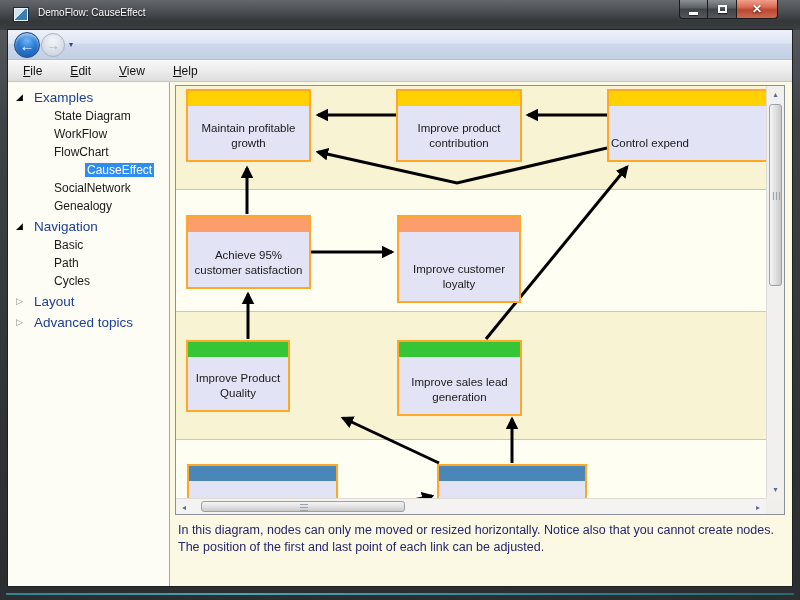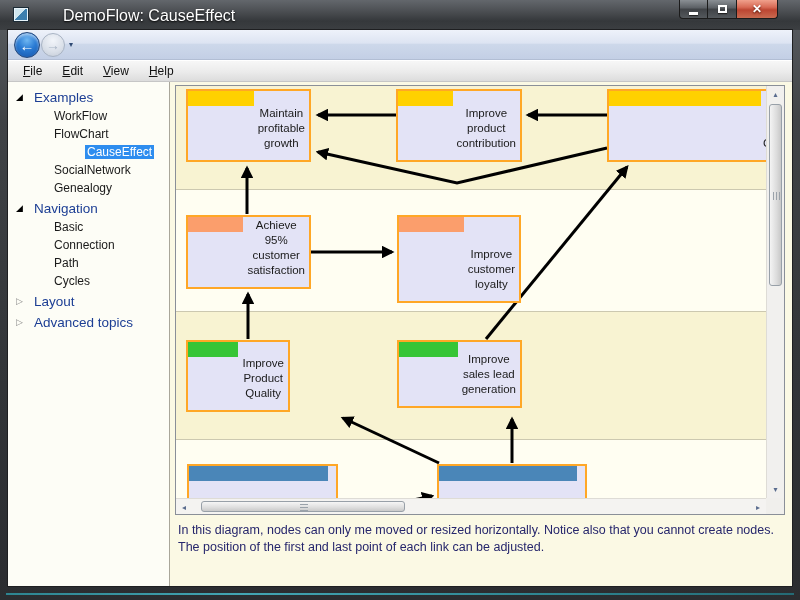--- a/index.html
+++ b/index.html
@@ -15,8 +15,8 @@
   .app-icon { position:absolute; left:13px; top:7px; width:16px; height:15px;
               background:linear-gradient(135deg,#cfe6ef 0 45%,#3c7fae 45% 100%);
               border:1px solid #1c2b36; box-shadow:inset 0 0 0 1px #e8f4fa; }
-  .title-text { position:absolute; left:38px; top:7px; color:#ffffff; font-size:16px;
-                text-shadow:0 1px 2px #000;margin-left:25px; }
+  .title-text { position:absolute; left:38px; top:7px; color:#ffffff; font-size:10px;
+                text-shadow:0 1px 2px #000; }
   .winbtns { position:absolute; right:22px; top:0; height:19px; display:flex; }
   .winbtn { height:19px; border:1px solid #1b1b1b; border-top:none;
             background:linear-gradient(180deg,#8a8f94 0%,#5a5e63 45%,#3f4246 50%,#54585c 100%);

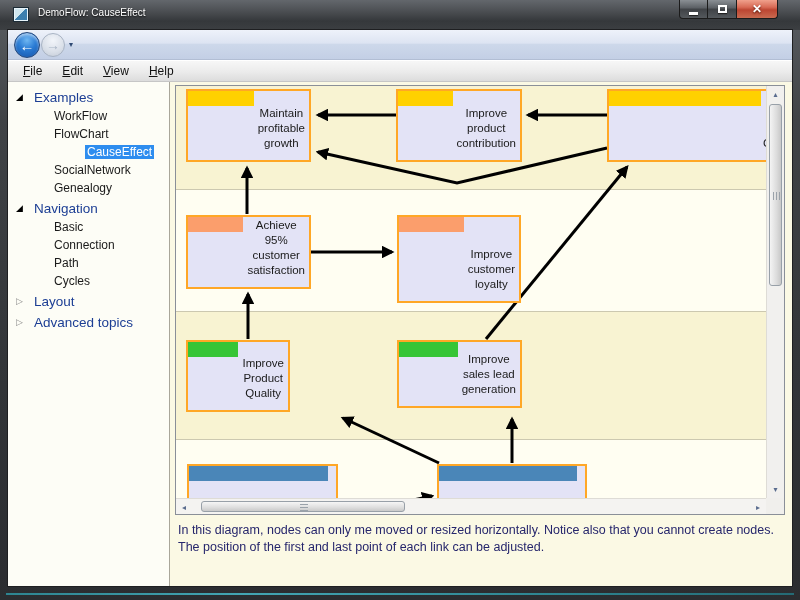--- a/index.html
+++ b/index.html
@@ -50,7 +50,7 @@
 
   .menubar { position:absolute; left:0; top:31px; width:784px; height:21px;
              background:linear-gradient(180deg,#f7f7f7 0%,#ebebeb 55%,#dcdcdc 100%);
-             border-bottom:1px solid #c6c6c6; display:flex; align-items:center; }
+             border-bottom:1px solid #c6c6c6; display:flex; align-items:center;gap:8px; }
   .menu-item { font-size:12px; color:#111; padding:0 7px; margin-left:6px; }
   .menu-item:first-child { margin-left:8px; }
   .menu-key { text-decoration:underline; }

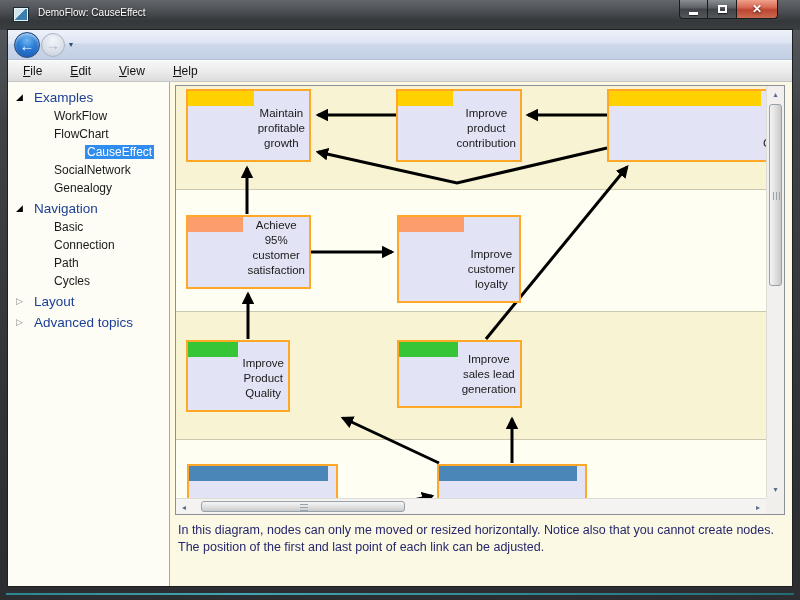--- a/index.html
+++ b/index.html
@@ -161,6 +161,9 @@
           <span class="tree-glyph">◢</span>
           <span class="tree-section-label">Examples</span>
         </div>
+        <div class="tree-item">
+            <span class="tree-item-label">State Diagram</span>
+          </div>
         <div class="tree-item">
             <span class="tree-item-label">WorkFlow</span>
           </div>

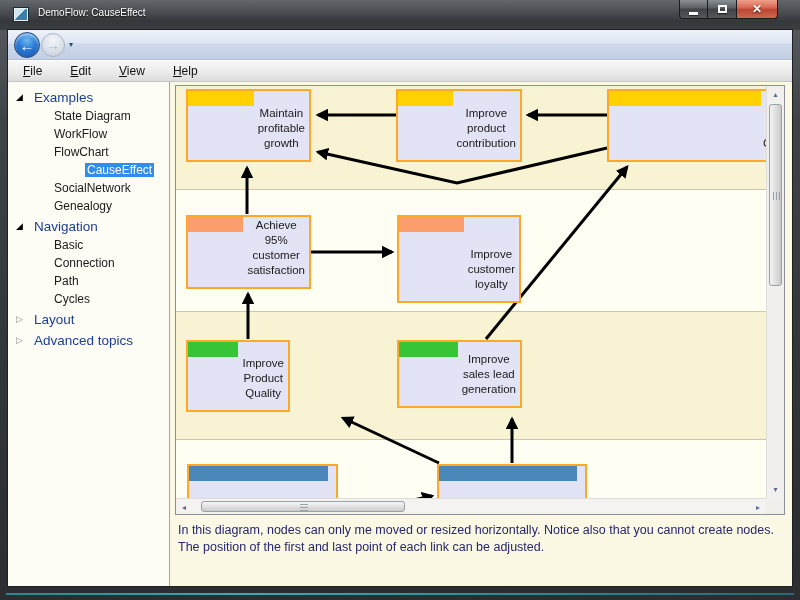--- a/index.html
+++ b/index.html
@@ -81,7 +81,7 @@
   .lane4 { top:353px; height:59px;  background:#fffef2; border-top:1px solid #ccc8b0; }
 
   .node { position:absolute; border:2px solid #ffa726; background:#e3e3f6;
-          display:flex; flex-direction:row; }
+          display:flex; flex-direction:column; }
   .node-hdr { height:15px; width:100%; }
   .hdr-gold  .node-hdr { background:#ffd100; }
   .hdr-salmon .node-hdr { background:#fb9e6c; }

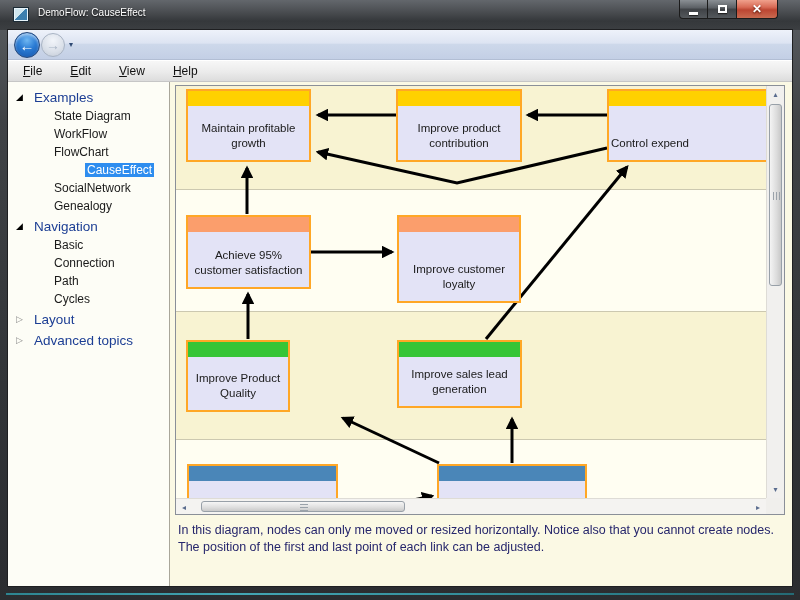--- a/index.html
+++ b/index.html
@@ -186,9 +186,6 @@
         </div>
         <div class="tree-item">
             <span class="tree-item-label">Basic</span>
-          </div>
-        <div class="tree-item">
-            <span class="tree-item-label">Connection</span>
           </div>
         <div class="tree-item">
             <span class="tree-item-label">Path</span>

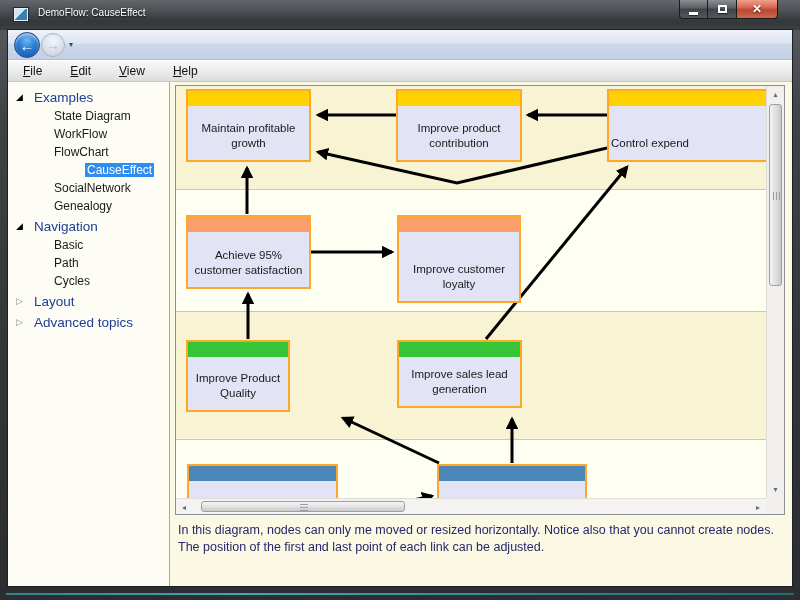--- a/index.html
+++ b/index.html
@@ -256,7 +256,7 @@
               <div class="node-hdr"></div>
               <div class="node-label">Improve Product Quality</div>
             </div>
-            <div class="node hdr-green" style="left:221px;top:254px;width:125px;height:68px">
+            <div class="node hdr-green" style="left:221px;top:254px;width:125px;height:76px">
               <div class="node-hdr"></div>
               <div class="node-label">Improve sales lead generation</div>
             </div>

